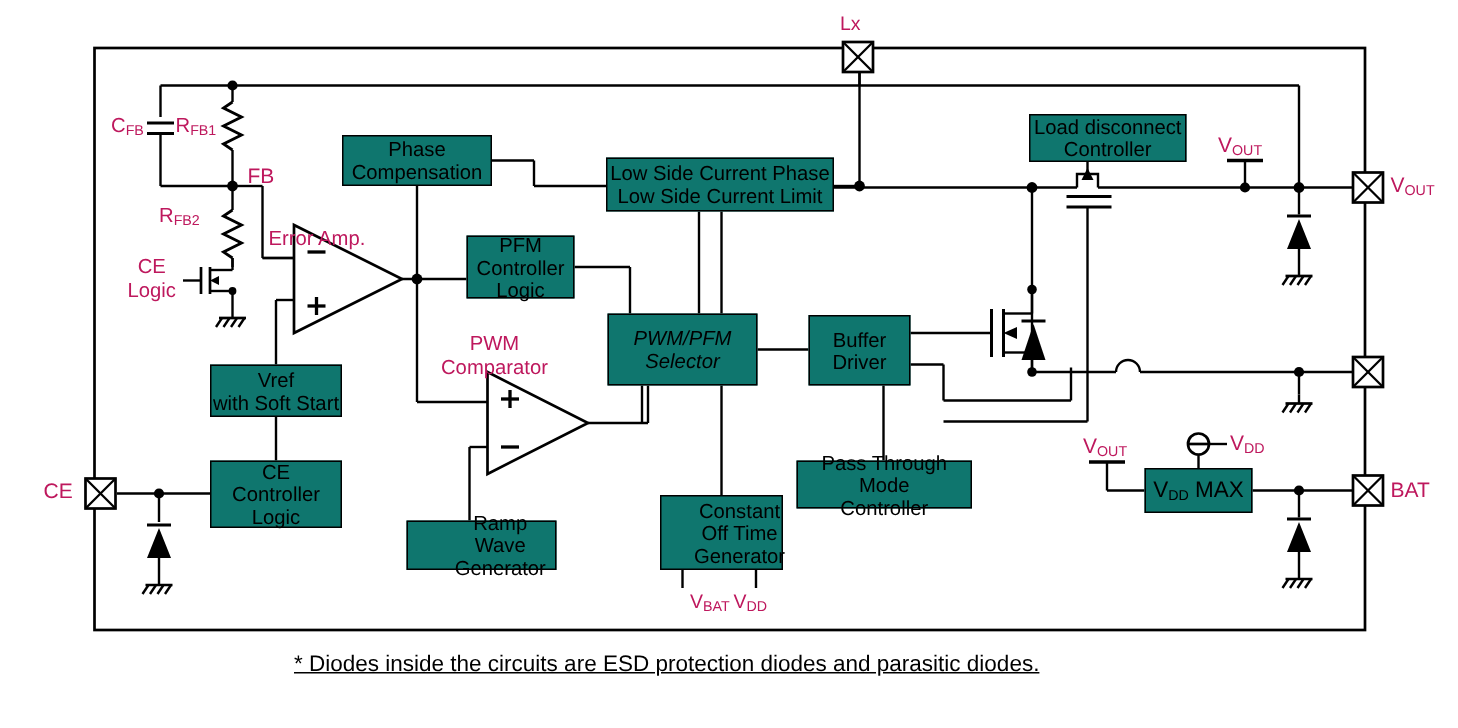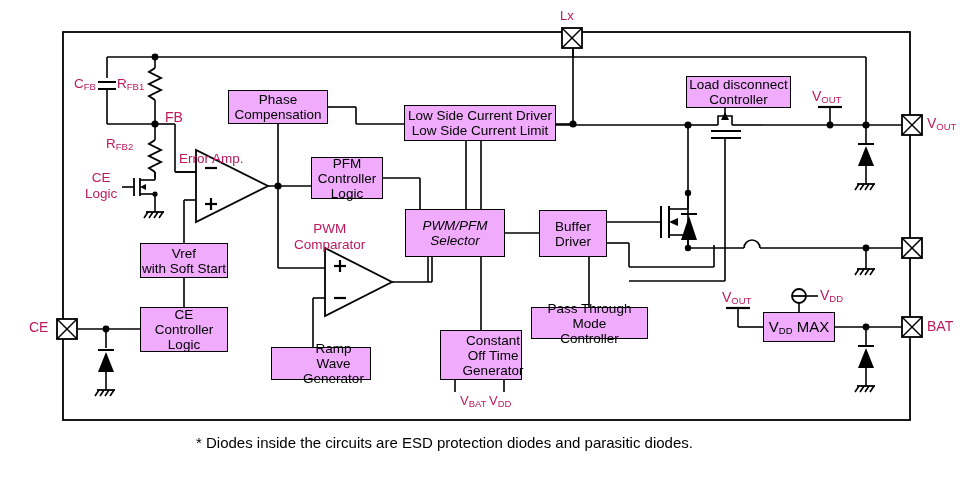--- a/index.html
+++ b/index.html
@@ -24,7 +24,7 @@
   .blk{
     position:absolute;
     border:1.6px solid #000;
-    background:#f0abfc;
+    background:#0f766e;
     display:flex;
     align-items:center;
     justify-content:center;

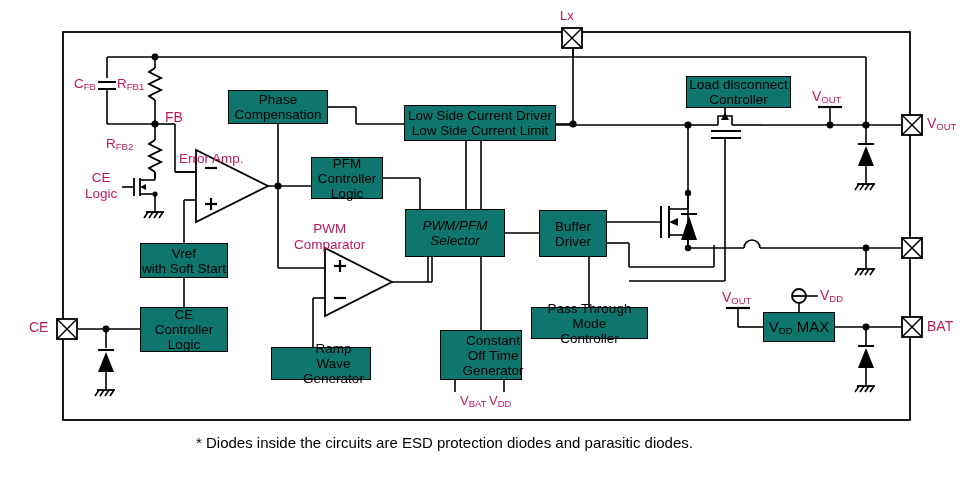--- a/index.html
+++ b/index.html
@@ -347,7 +347,7 @@
 
   <div class="blk" style="left:404px;top:105px;width:152px;height:36px;">
     <span>
-        <span>Low Side Current Driver</span>
+        <span>Low Side Current Phase</span>
           <span>Low Side Current Limit</span>
       </span>
   </div>

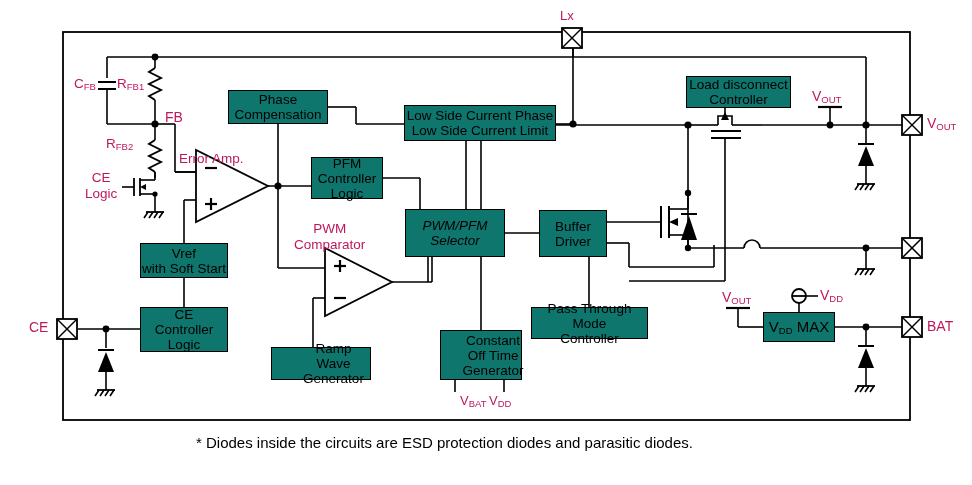--- a/index.html
+++ b/index.html
@@ -39,6 +39,7 @@
     position:absolute;
     font-size:15px;
     white-space:nowrap;
+    text-decoration:underline;
   }
   sub{font-size:9.5px;vertical-align:baseline;position:relative;top:2px;}
 </style>

